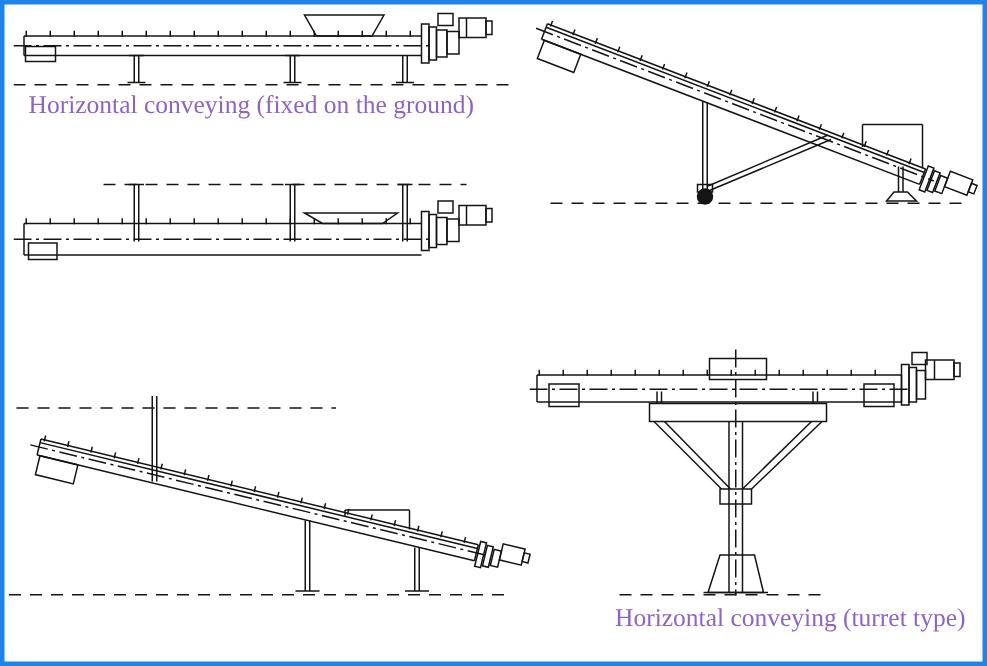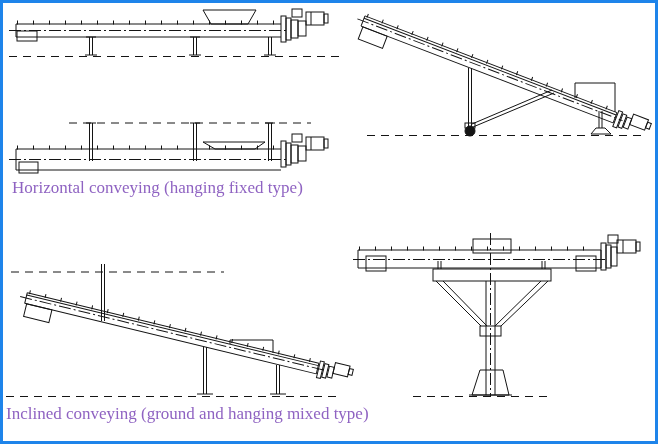--- a/index.html
+++ b/index.html
@@ -82,6 +82,7 @@
       </g>
     </svg>
   </figure>
+  <div class="caption" style="left:16px;top:57px">Horizontal conveying (fixed on the ground)</div>
 
   <figure class="diagram" style="left:6px;top:112px;width:335px;height:75px">
     <svg width="335" height="75" viewBox="0 0 335 75">

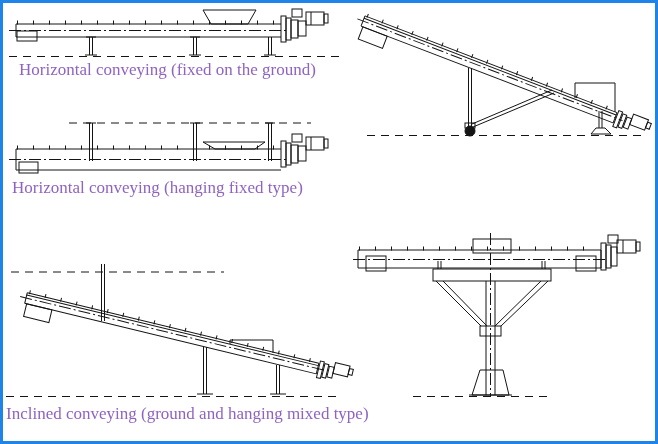--- a/index.html
+++ b/index.html
@@ -123,7 +123,6 @@
       </g>
     </svg>
   </figure>
-  <div class="caption" style="left:9px;top:175px">Horizontal conveying (hanging fixed type)</div>
 
   <figure class="diagram" style="left:352px;top:8px;width:300px;height:140px">
     <svg width="300" height="140" viewBox="0 0 300 140">

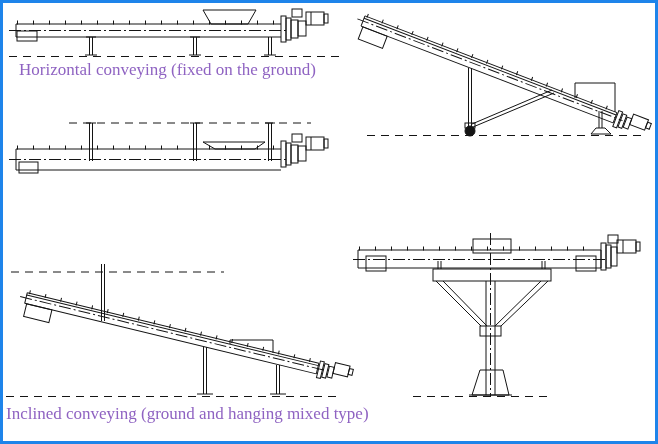--- a/index.html
+++ b/index.html
@@ -213,7 +213,6 @@
       </g>
     </svg>
   </figure>
-  <div class="caption" style="left:3px;top:401px">Inclined conveying (ground and hanging mixed type)</div>
 
   <figure class="diagram" style="left:350px;top:228px;width:305px;height:172px">
     <svg width="305" height="172" viewBox="0 0 305 172">

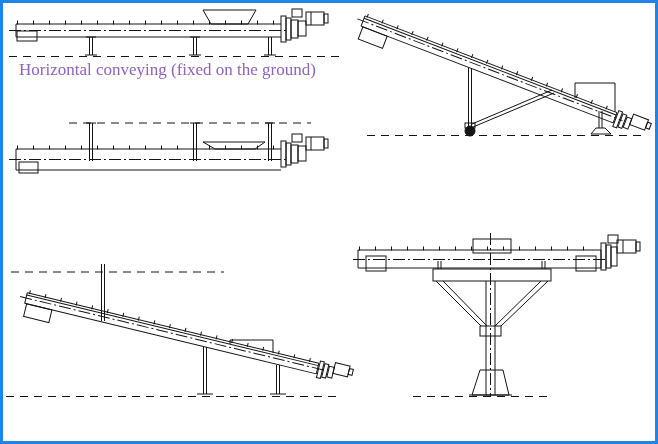--- a/index.html
+++ b/index.html
@@ -262,6 +262,7 @@
       </g>
     </svg>
   </figure>
+  <div class="caption" style="left:407px;top:399px">Horizontal conveying (turret type)</div>
 
 </div>
 

